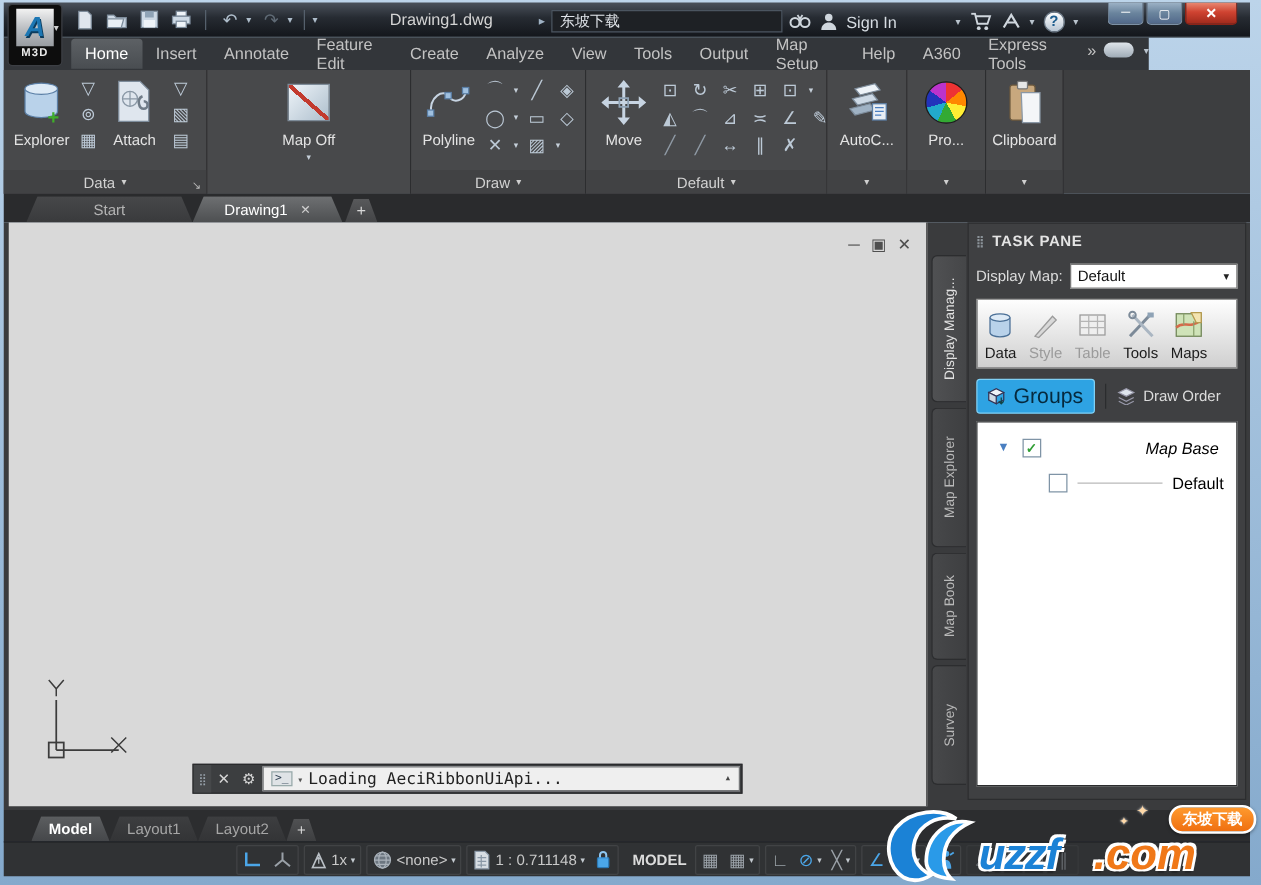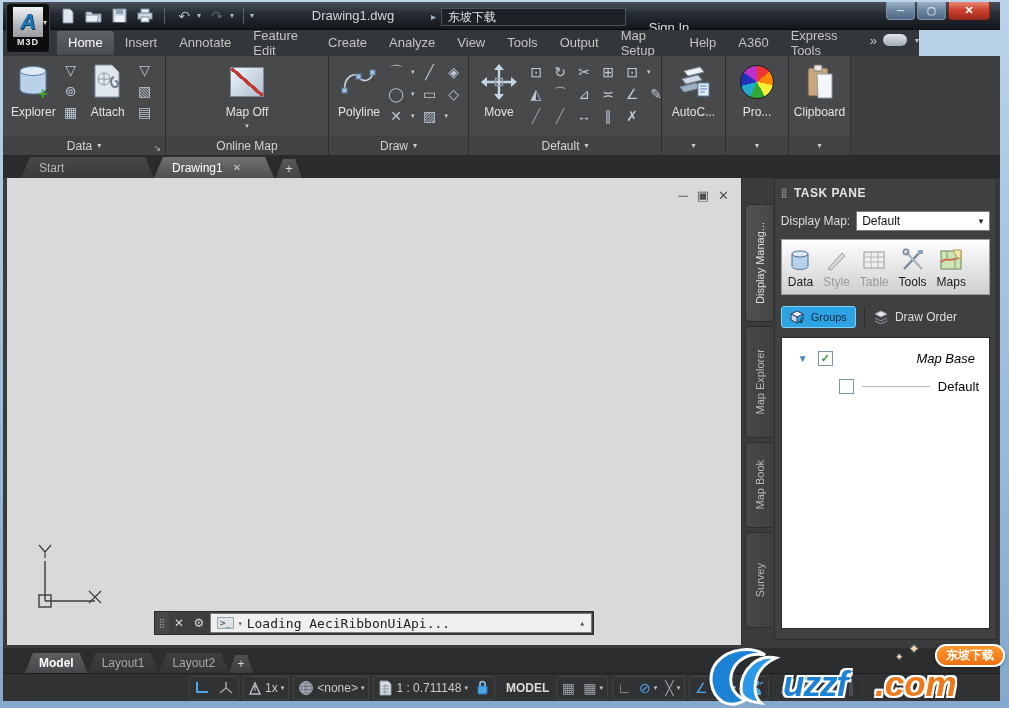--- a/index.html
+++ b/index.html
@@ -36,8 +36,8 @@
   #searchbox { position:absolute; left:438px; top:6px; width:185px; height:18px;
     background:#1e2125; border:1px solid #4b5560; color:#dfe3e8; font-size:12px;
     display:flex; align-items:center; padding-left:6px; }
-  #signin-strip { position:absolute; left:644px; top:4px; height:22px; display:flex;
-    align-items:center; gap:7px; color:#d7dde3; font-size:13px;flex-direction:column; }
+  #signin-strip { position:absolute; left:628px; top:4px; height:22px; display:flex;
+    align-items:center; gap:7px; color:#d7dde3; font-size:13px; }
   .tb-dd { font-size:8px; color:#b9c3cd; }
   .helpq { width:17px; height:17px; border-radius:50%;
     background:linear-gradient(#fefefe,#b9c6d4); color:#1d5d8e; font-weight:bold;

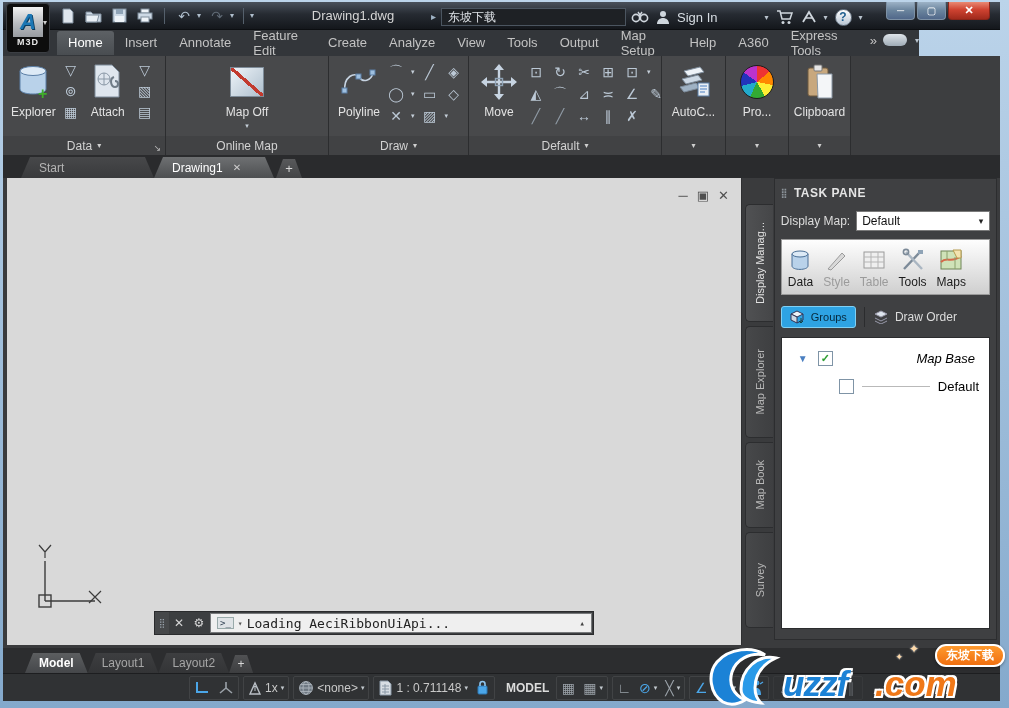--- a/index.html
+++ b/index.html
@@ -368,9 +368,6 @@
           <span class="smdd">▾</span>
         </div>
       </div>
-      <div class="panel-title">
-        <span>Online Map</span>
-      </div>
     </div>
 
     <div class="panel" style="width:140px">

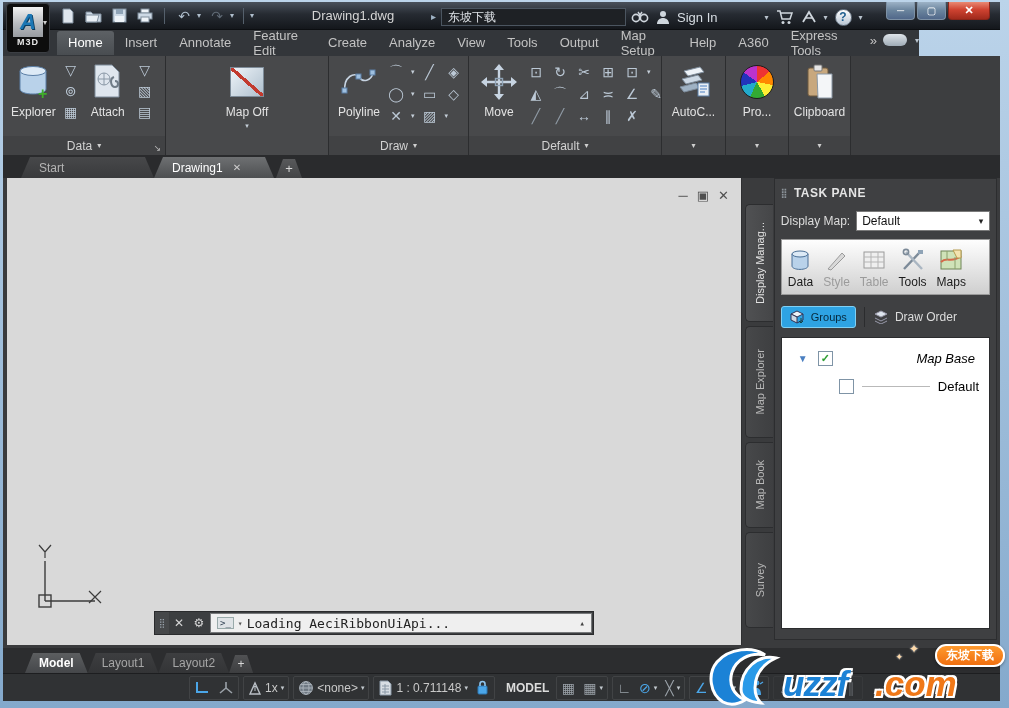--- a/index.html
+++ b/index.html
@@ -98,7 +98,7 @@
     display:flex; align-items:flex-end; padding-left:18px; }
   .ftab { height:21px; padding:3px 18px; font-size:12px; color:#b4b4b4;
     clip-path:polygon(9px 0, calc(100% - 9px) 0, 100% 100%, 0 100%);
-    background:linear-gradient(#47484a,#393a3c); display:flex; gap:10px; align-items:center; }
+    background:linear-gradient(#47484a,#393a3c); display:flex; gap:10px; align-items:center;justify-content:center; }
   .ftab.active { background:linear-gradient(#6e7072,#4d4f51); color:#fff; }
   .ftab .fx { font-size:10px; color:#cfcfcf; }
   .fplus { width:26px; height:19px; margin-left:2px; background:linear-gradient(#58595b,#434446);

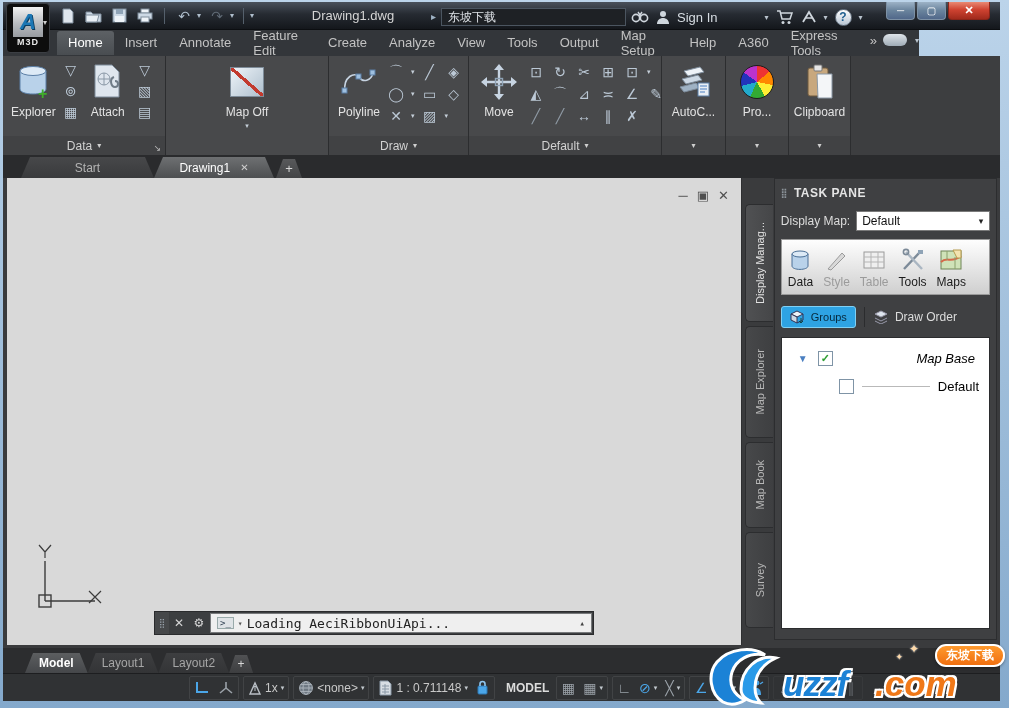--- a/index.html
+++ b/index.html
@@ -151,7 +151,7 @@
   .tpt .ticon { height:26px; display:flex; align-items:center; justify-content:center; }
   #tp-mode { margin-top:8px; display:flex; align-items:center; gap:8px; height:28px; }
   #groups-btn { display:flex; align-items:center; gap:5px; background:#2ea3e3;
-    border:1px solid #7fd0f5; border-radius:3px; color:#06293d; font-size:11px;
+    border:1px solid #7fd0f5; border-radius:3px; color:#06293d; font-size:17px;
     padding:3px 8px; }
   .mode-sep { width:1px; height:20px; background:#2b2c2e; }
   #draworder-btn { display:flex; align-items:center; gap:6px; color:#dcdcdc; font-size:12px; }

